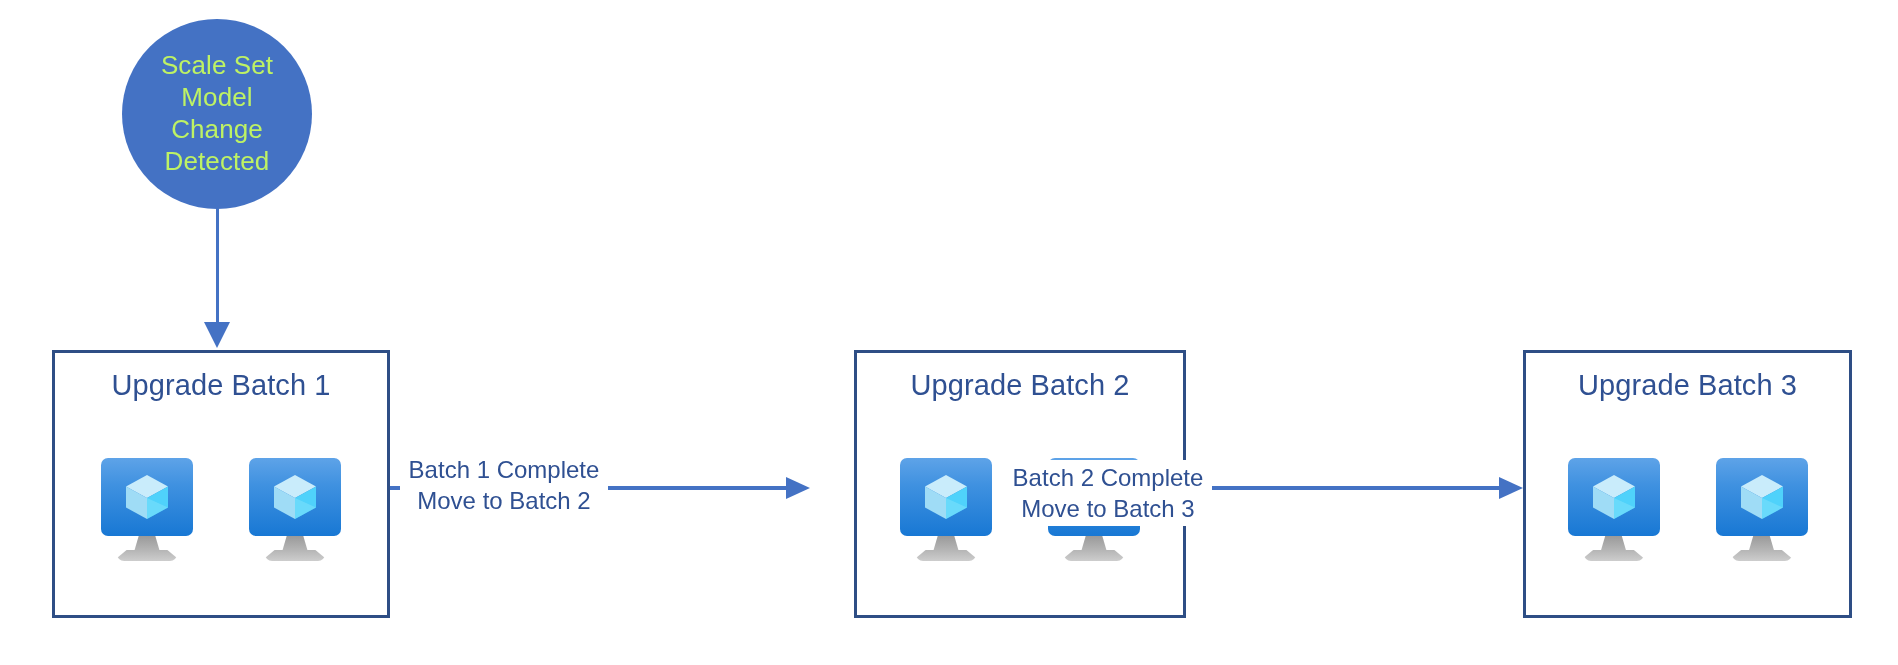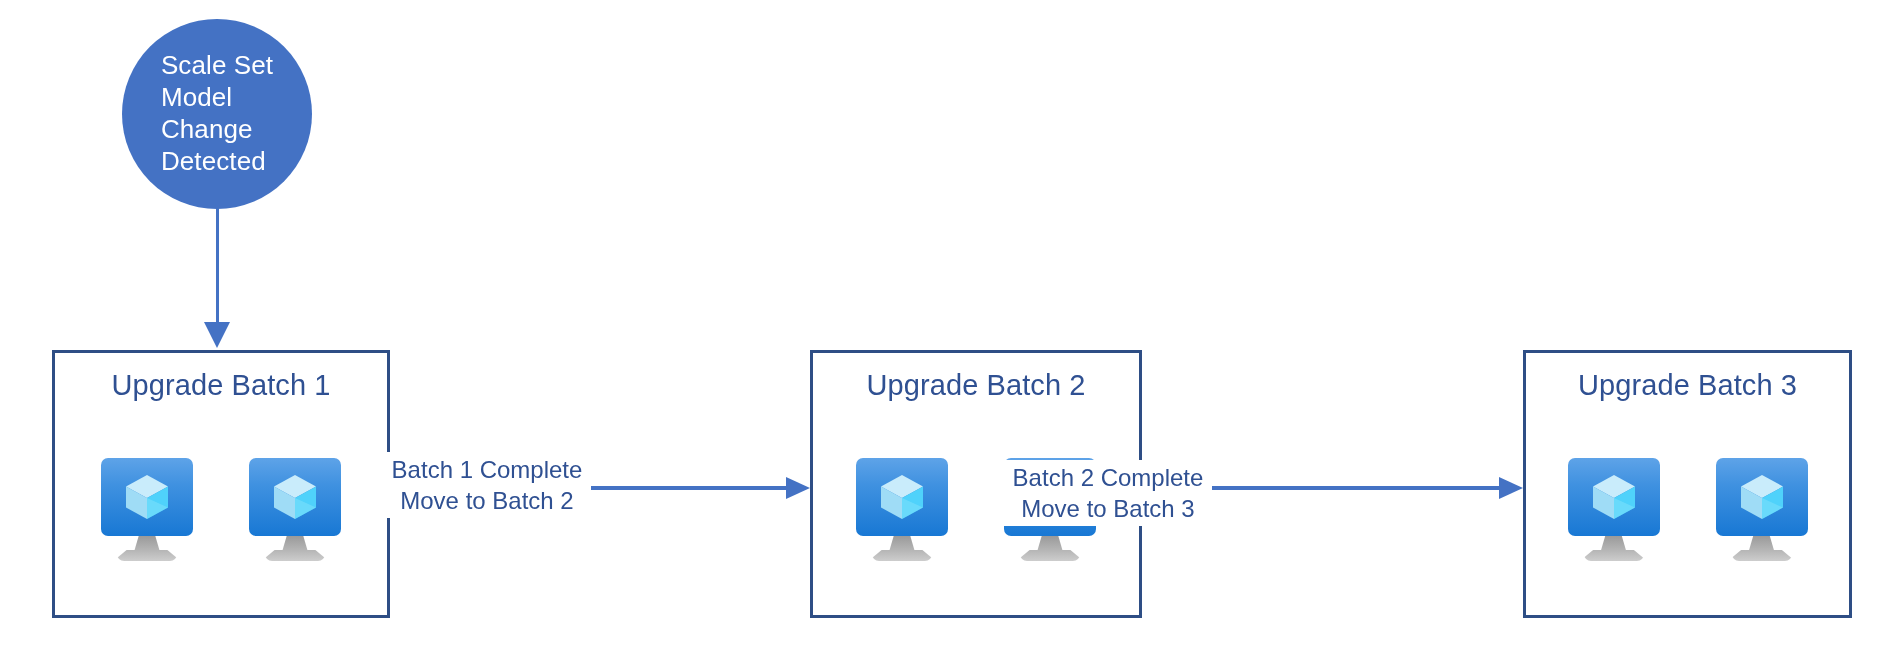--- a/index.html
+++ b/index.html
@@ -33,9 +33,10 @@
     box-sizing: border-box;
   }
   .start-circle-label {
-    color: #ffffff;
+    color: #bef264;
     font-size: 26px;
     line-height: 1.23;
+    text-align: center;
     letter-spacing: 0.1px;
     white-space: pre-line;
     padding: 0 6px;

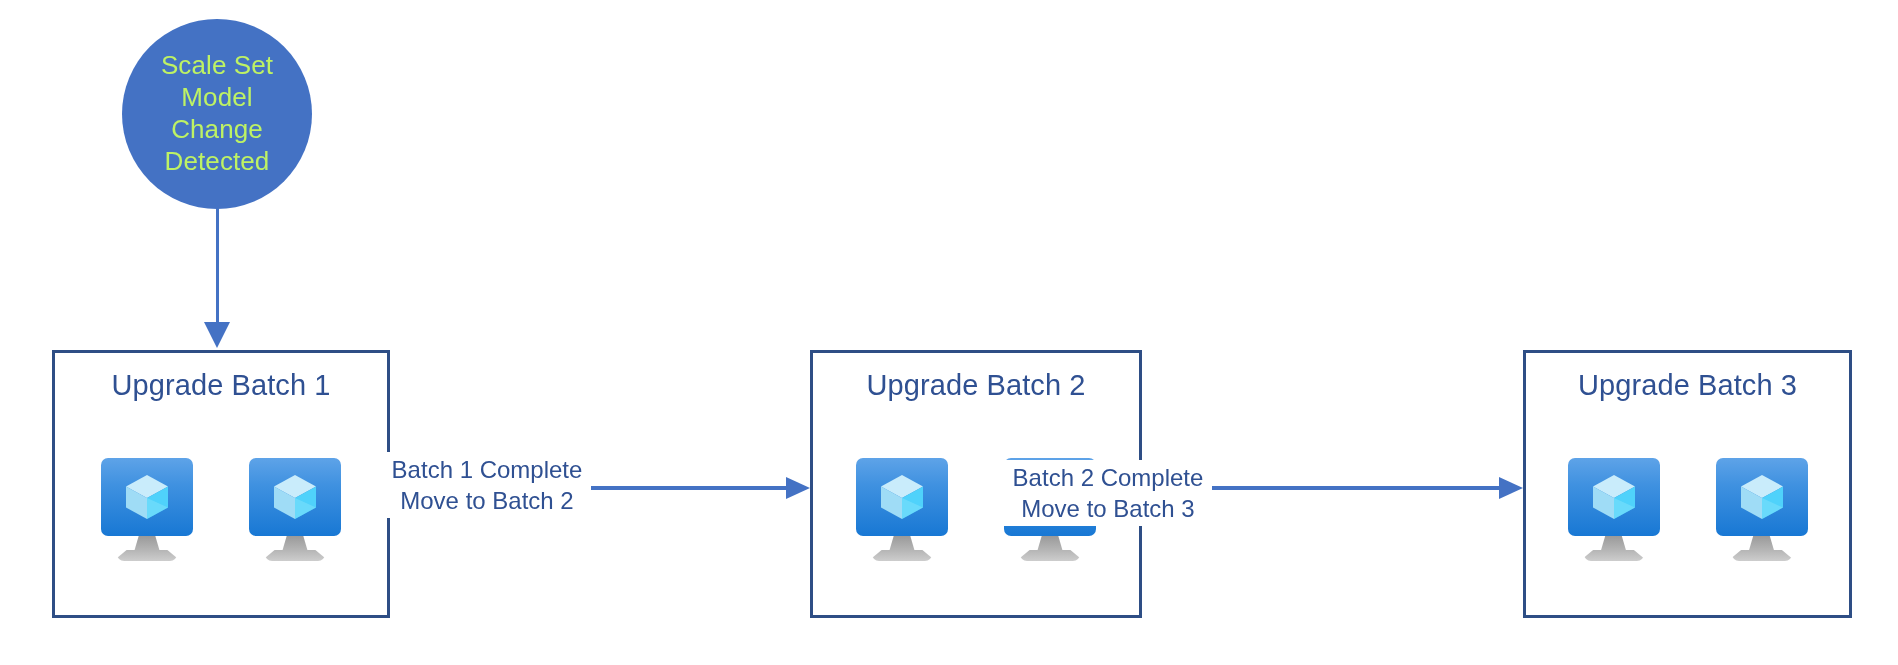--- a/index.html
+++ b/index.html
@@ -52,7 +52,7 @@
     box-sizing: border-box;
   }
   #batch-1 { left: 52px;   width: 338px; text-decoration: underline; }
-  #batch-2 { left: 810px;  width: 332px; padding-left: 44px; }
+  #batch-2 { left: 854px;  width: 332px; padding-left: 44px; }
   #batch-3 { left: 1523px; width: 329px; }
 
   .batch-title {

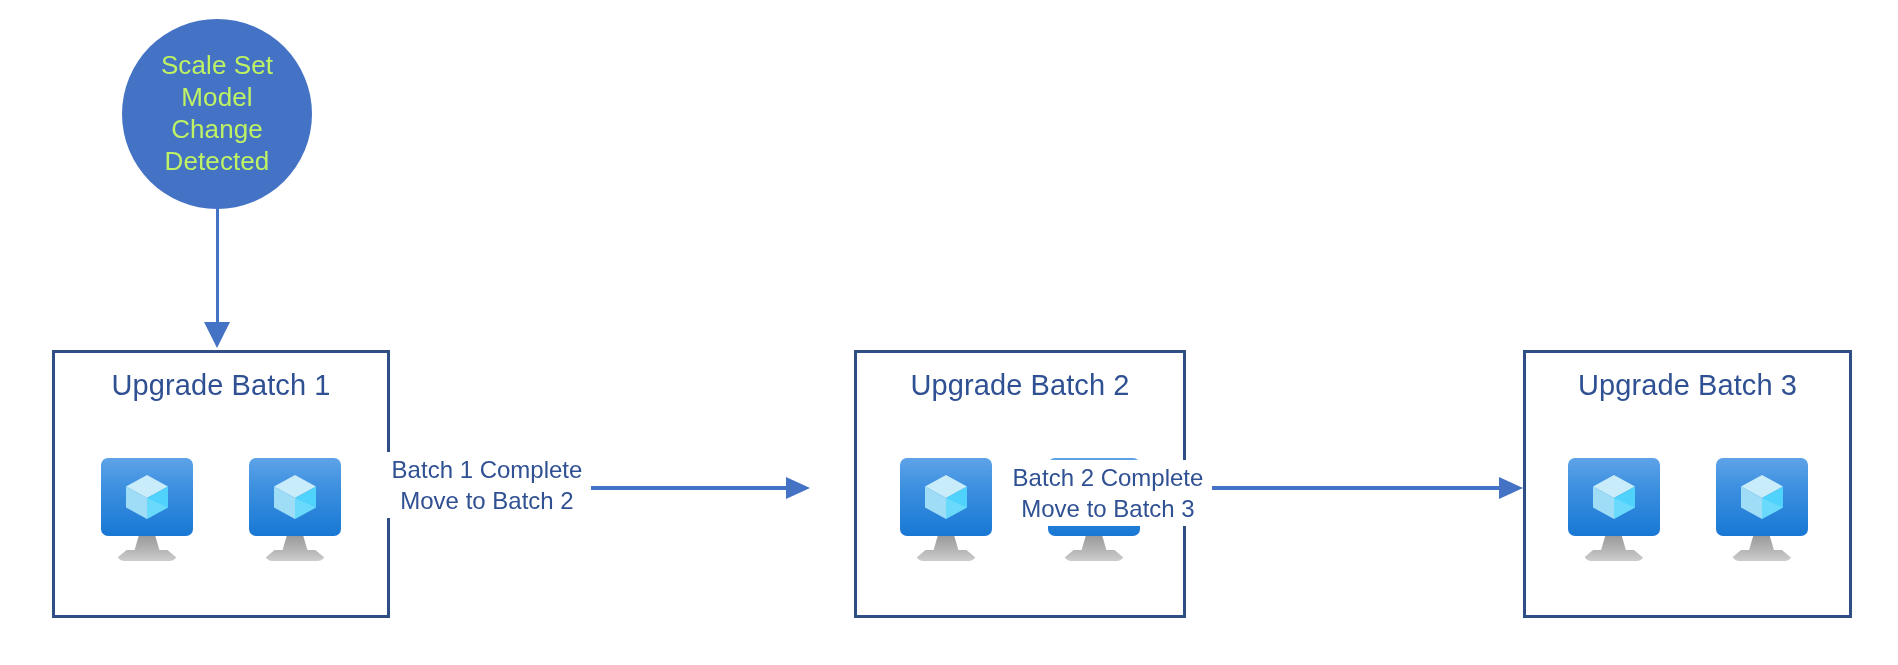--- a/index.html
+++ b/index.html
@@ -174,7 +174,7 @@
     white-space: pre-line;
     padding: 2px 6px;
   }
-  #conn-1-label { left: 383px;  top: 452px; width: 196px; }
+  #conn-1-label { left: 400px;  top: 452px; width: 196px; }
   #conn-2-label { left: 1004px; top: 452px; width: 196px; margin-top: 8px; }
 </style>
 </head>

